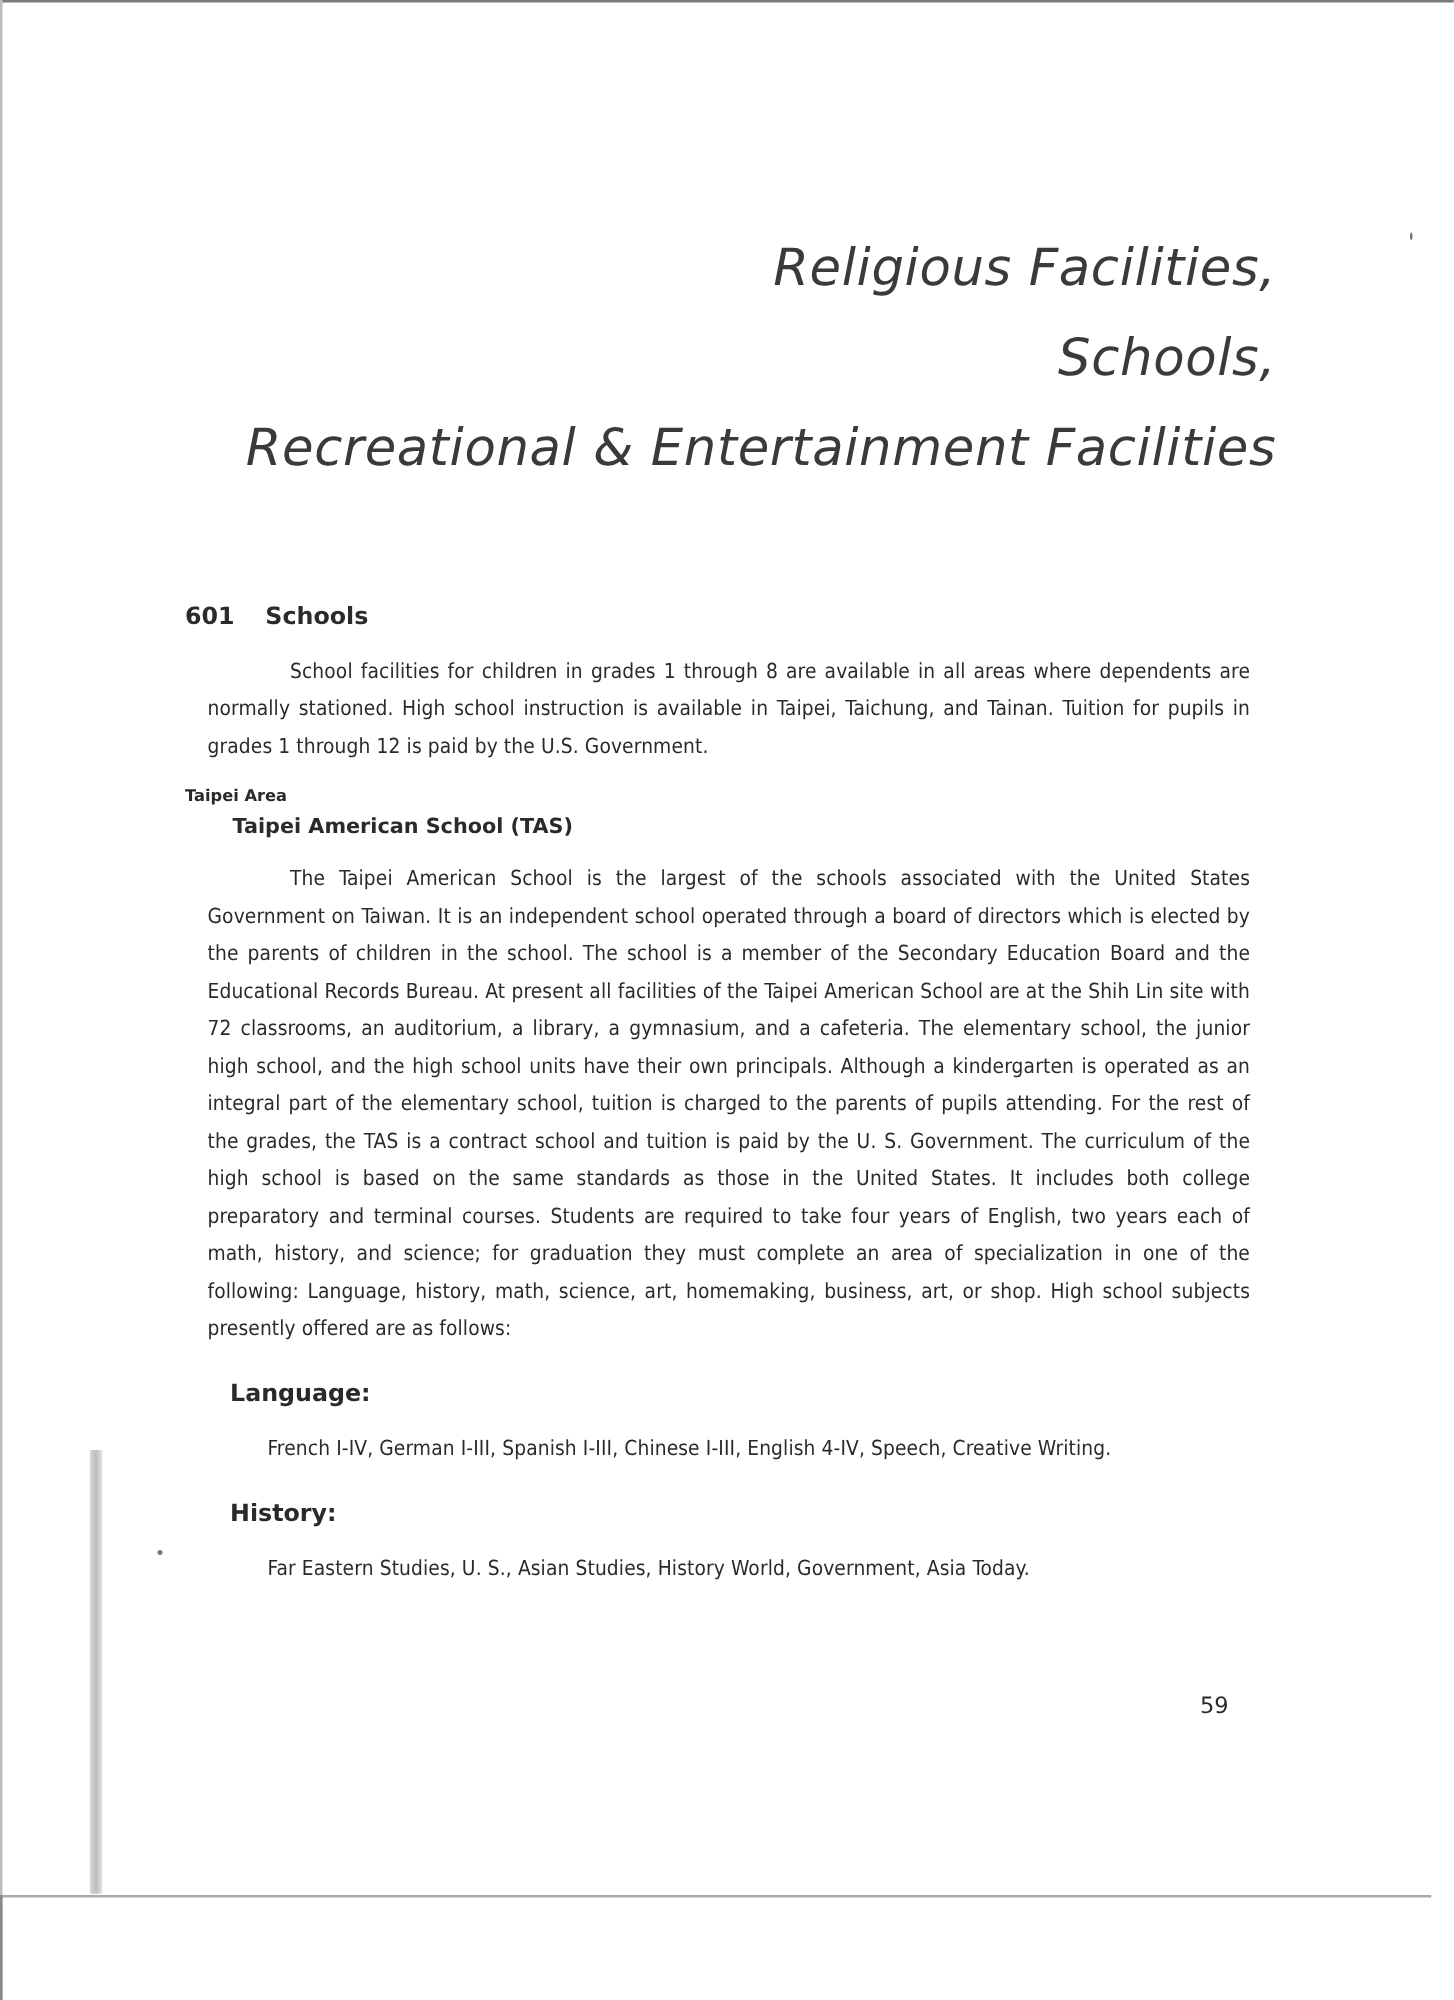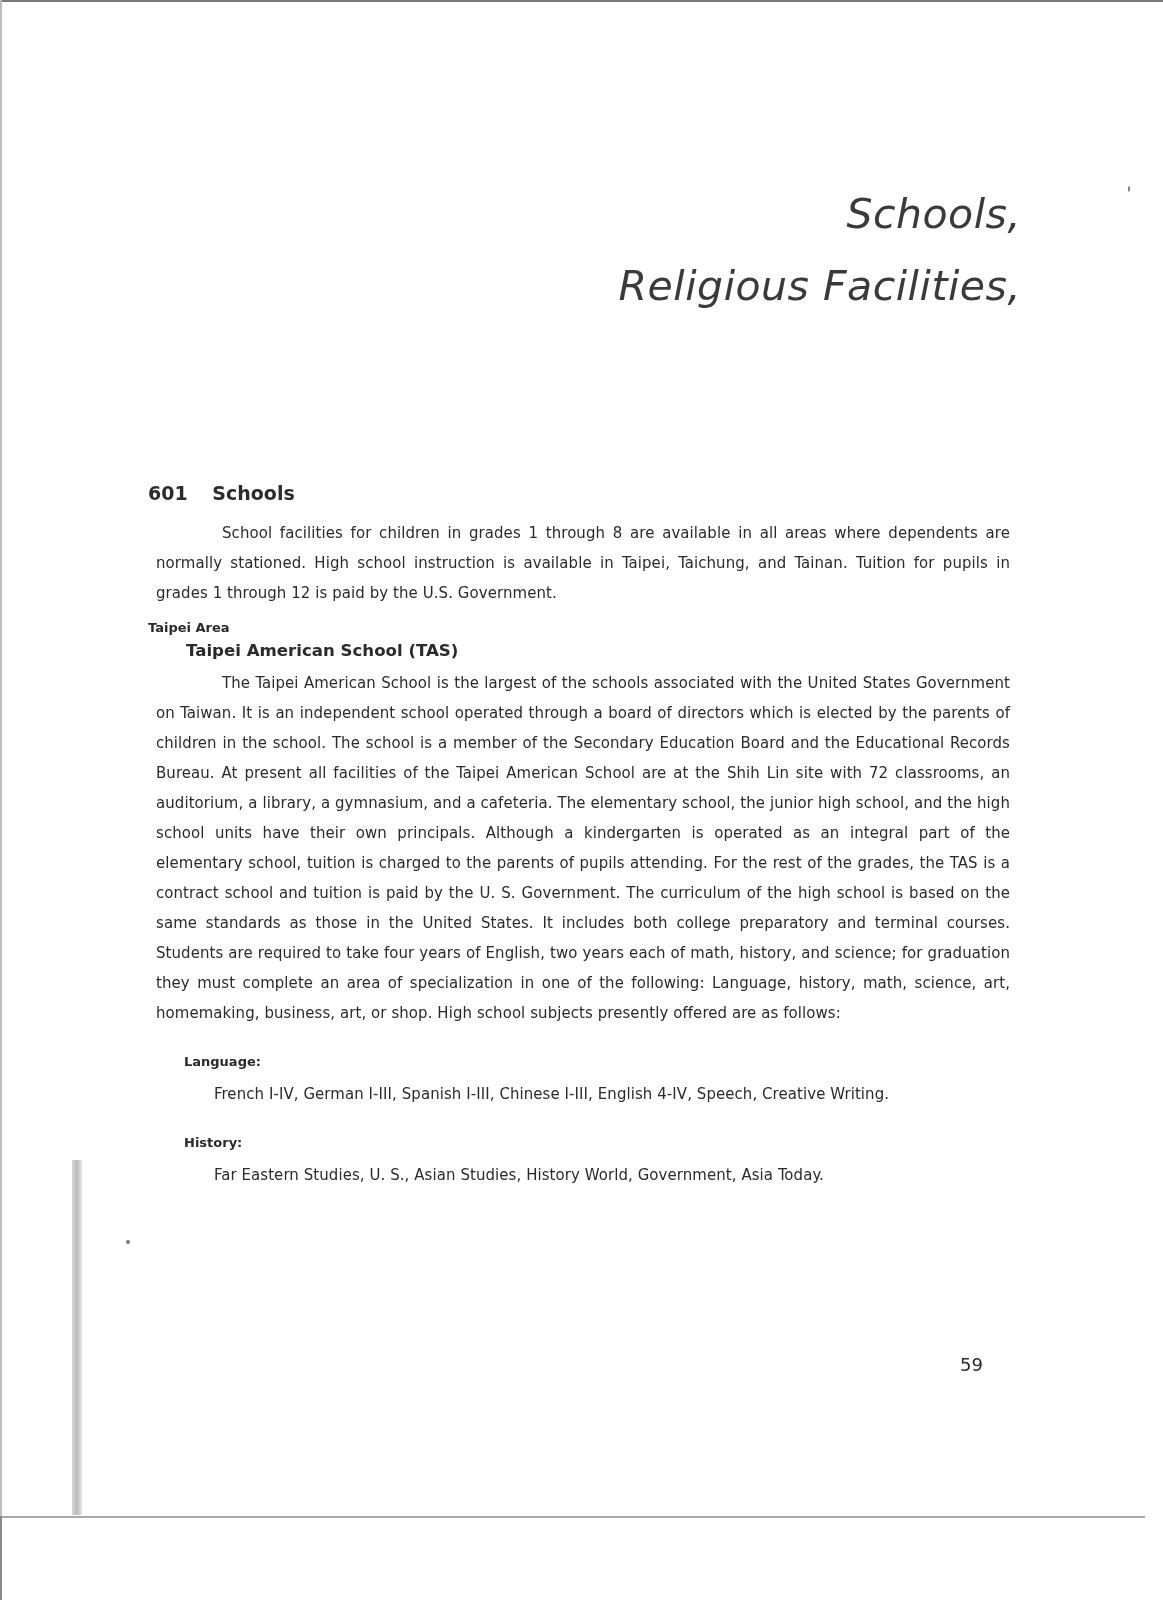--- a/index.html
+++ b/index.html
@@ -60,8 +60,8 @@
 <div class="speck" style="left:126px;top:1240px;width:4px;height:4px;"></div>
 
 <div class="title">
+  <div>Religious Facilities,</div>
   <div>Schools,</div>
-  <div>Religious Facilities,</div>
 </div>
 
 <div class="content">

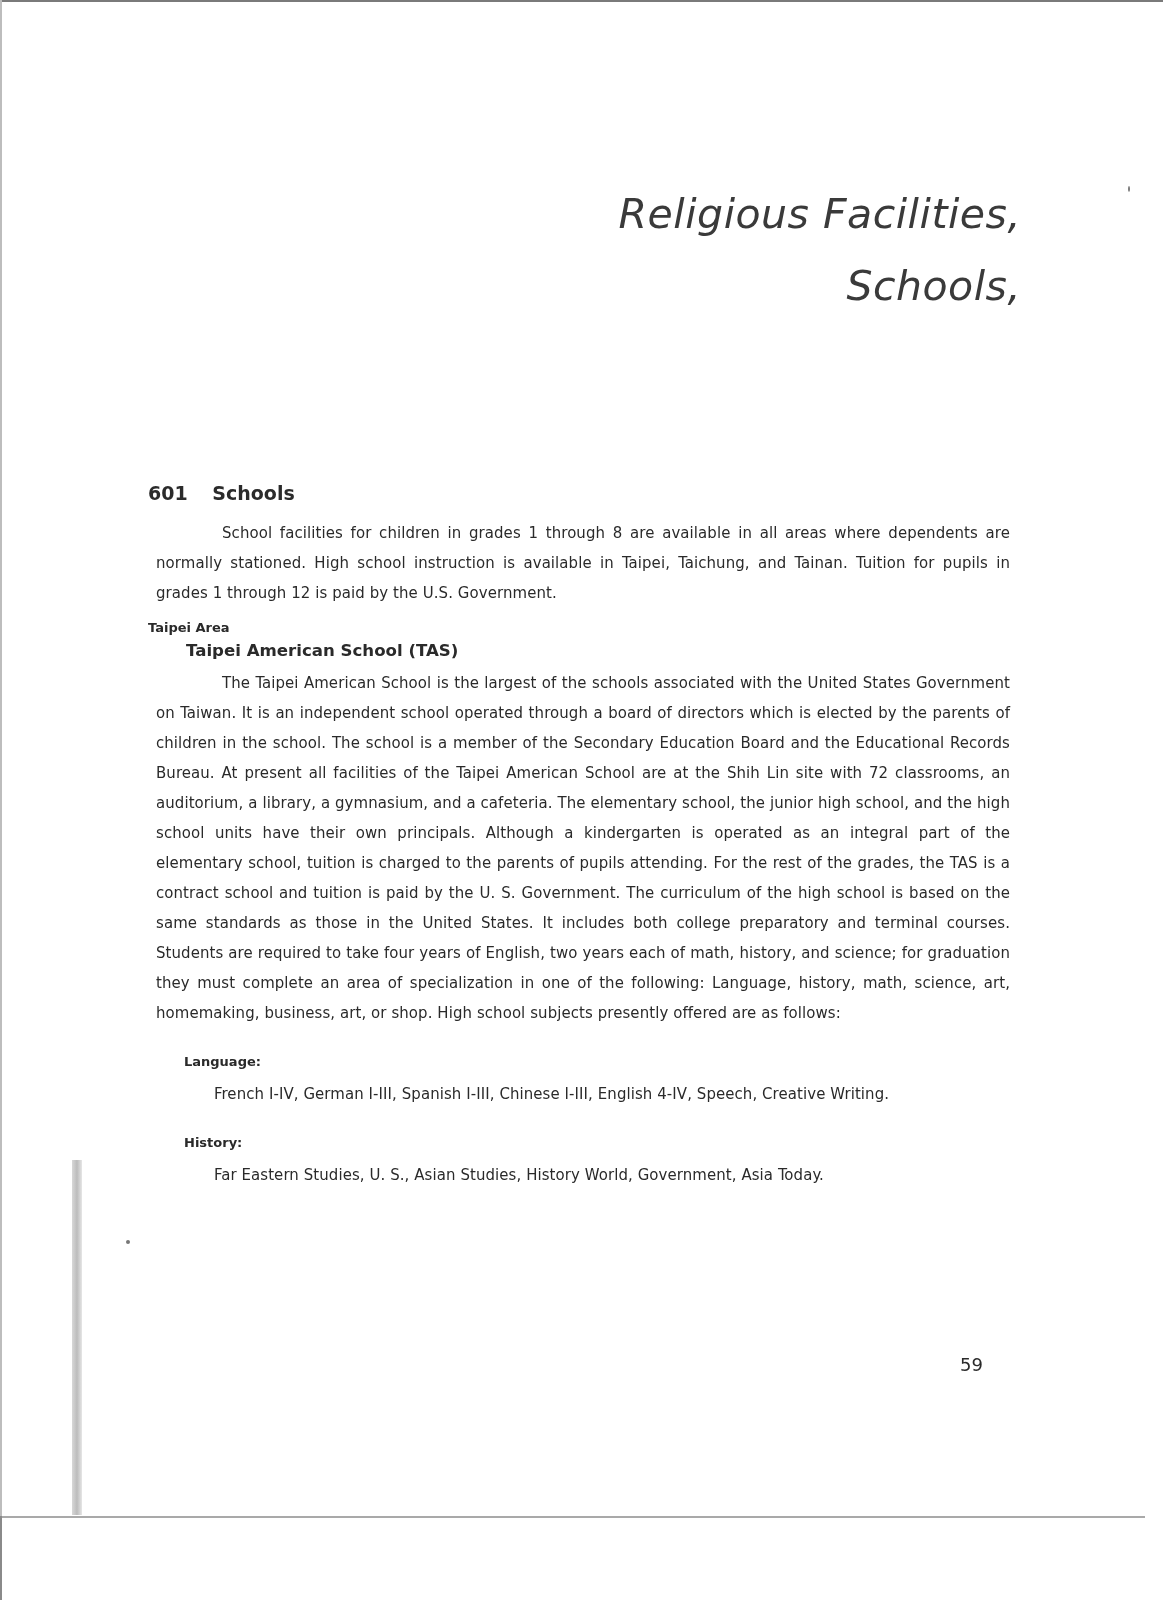--- a/index.html
+++ b/index.html
@@ -62,6 +62,7 @@
 <div class="title">
   <div>Religious Facilities,</div>
   <div>Schools,</div>
+  <div>Recreational &amp; Entertainment Facilities</div>
 </div>
 
 <div class="content">

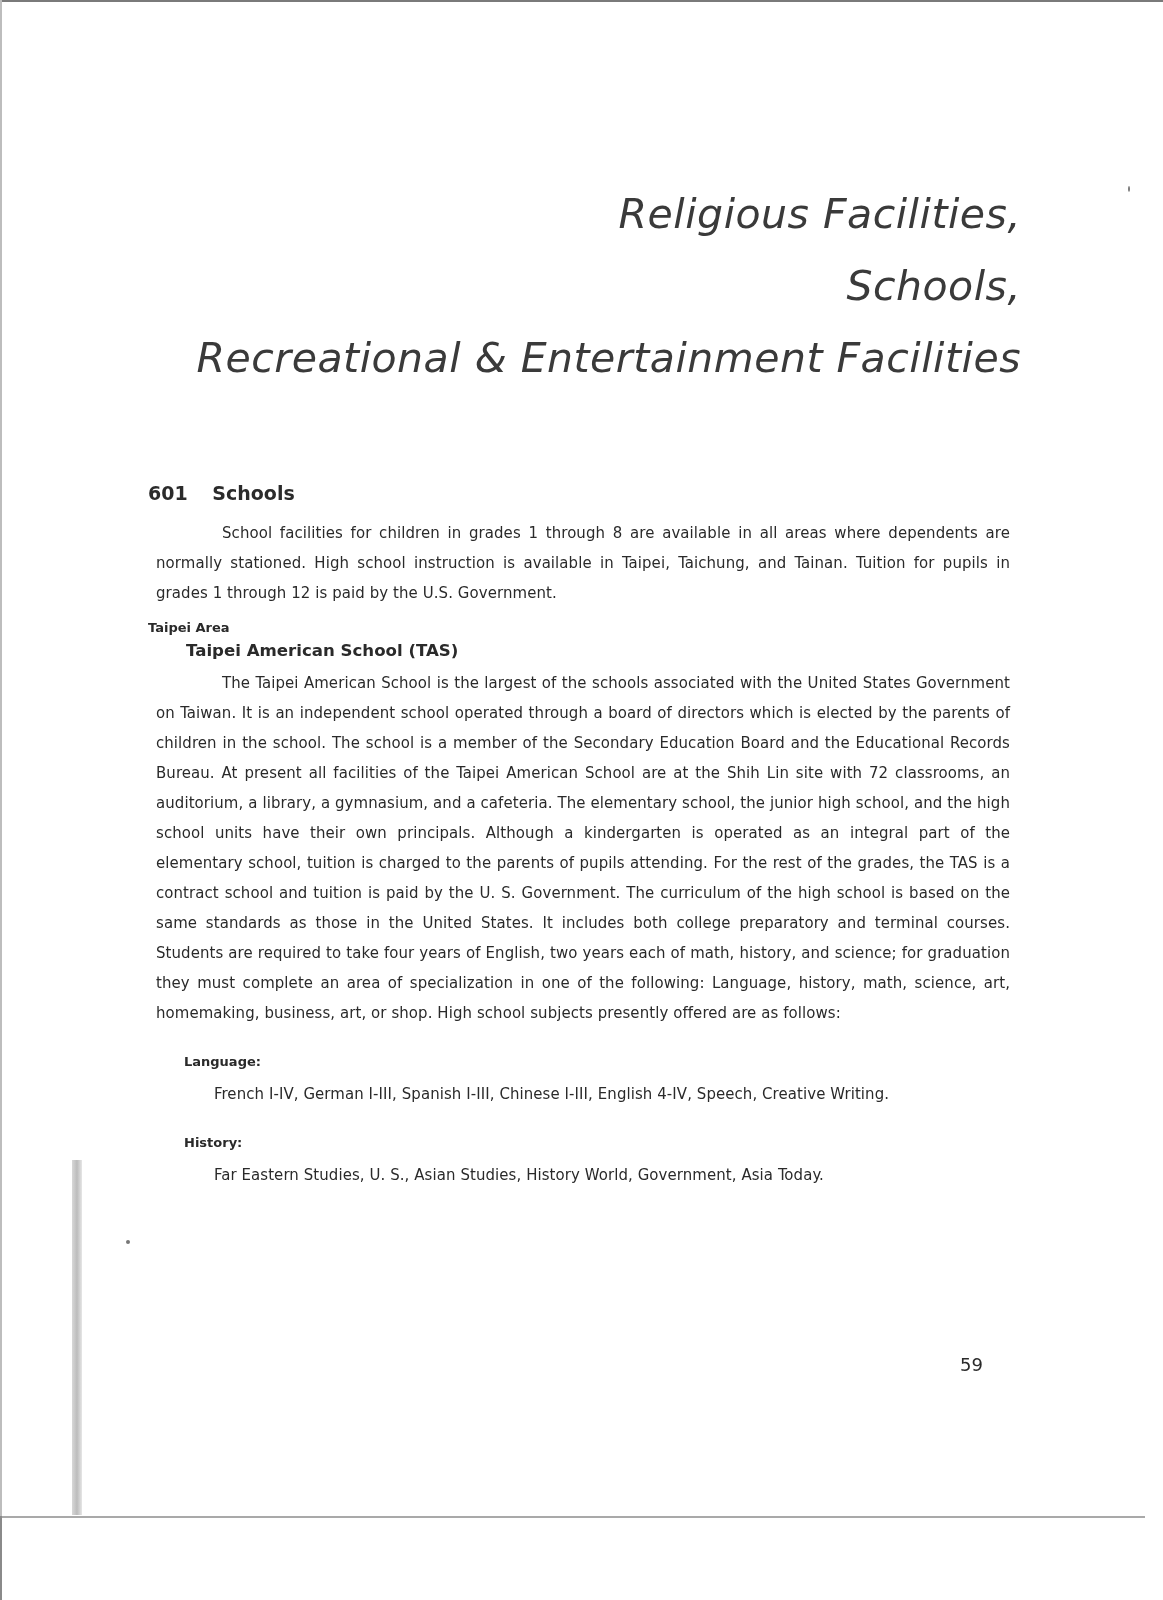--- a/index.html
+++ b/index.html
@@ -33,7 +33,7 @@
     }
     .section-head .num { margin-right: 18px; }
     p {
-      margin: 8px; font-size: 16.6px; line-height: 30px; text-align: justify;
+      margin: 18px; font-size: 16.6px; line-height: 30px; text-align: justify;
       font-family: "DejaVu Sans Condensed", "DejaVu Sans", sans-serif;
       letter-spacing: 0.1px;
     }

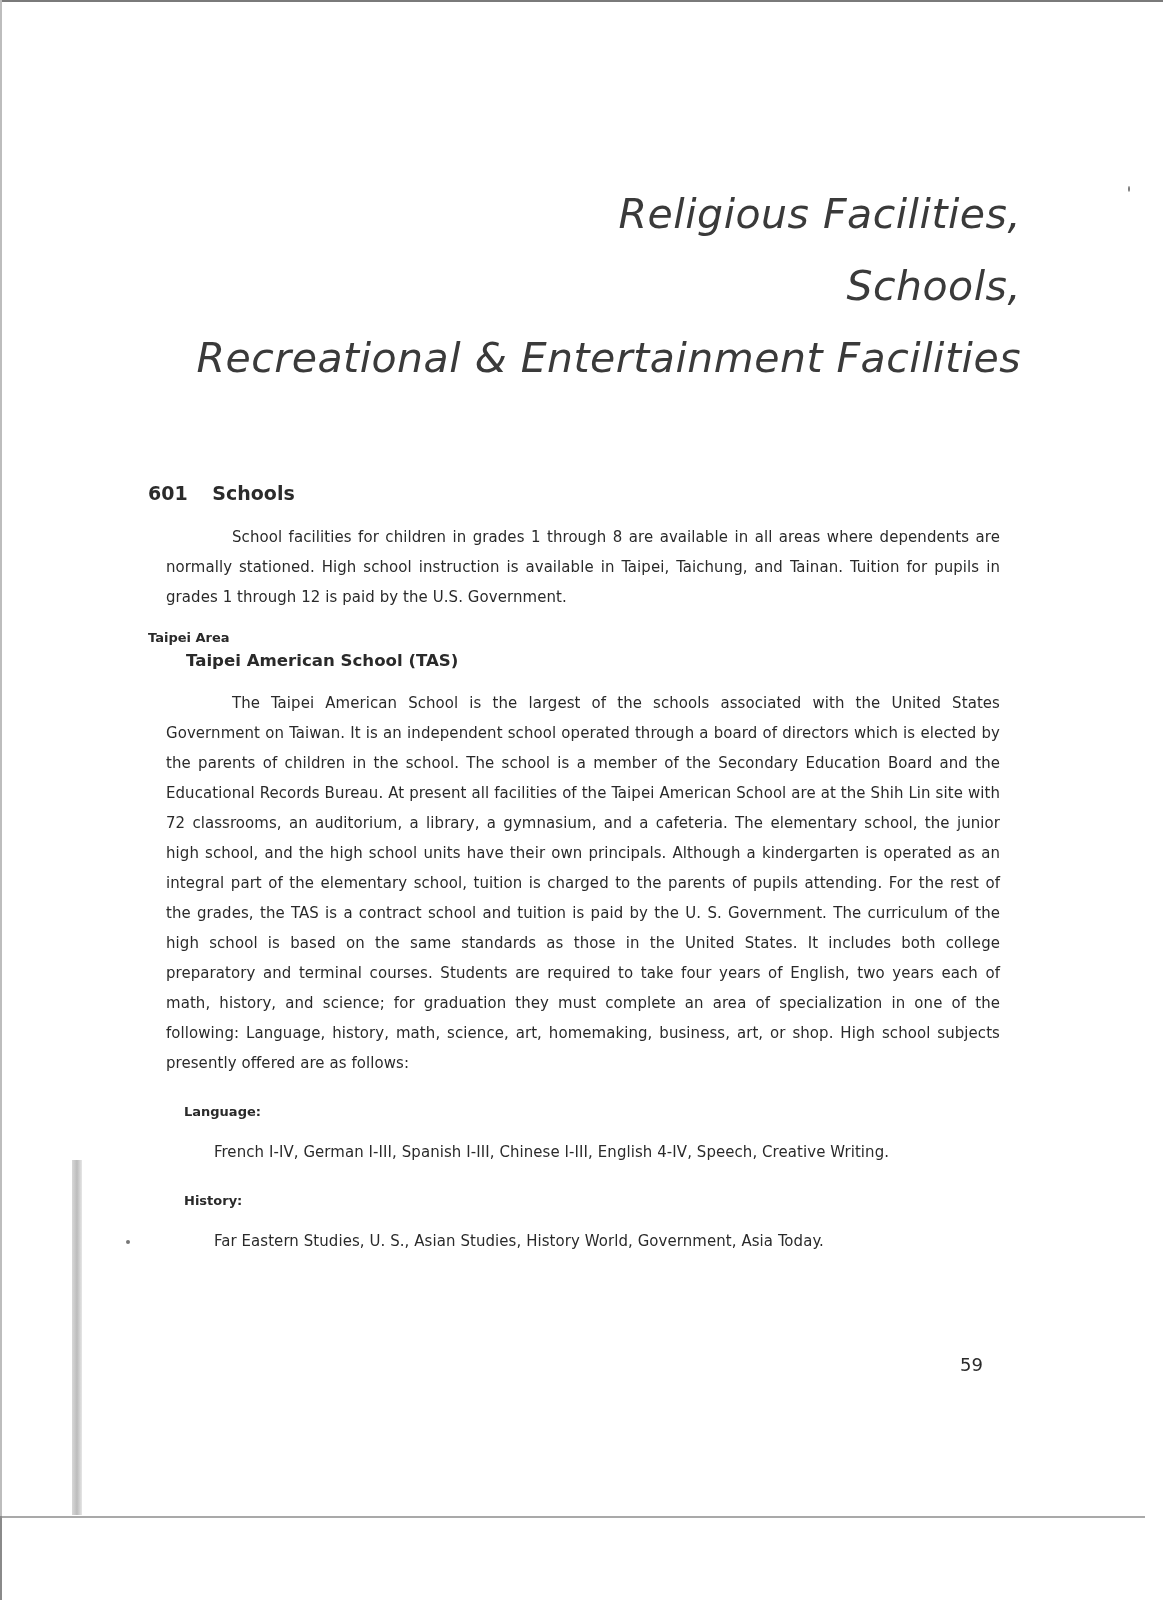--- a/index.html
+++ b/index.html
@@ -40,7 +40,7 @@
     .indent { text-indent: 66px; }
     .sub-area { font-weight: bold; font-size: 13px; margin: 12px 0 6px 0; }
     .sub-school { font-weight: bold; font-size: 16.6px; margin: 0 0 6px 38px; }
-    .cat-label { font-weight: bold; font-size: 13px; margin: 26px 0 10px 36px; }
+    .cat-label { font-weight: bold; font-size: 19px; margin: 26px 0 10px 36px; }
     .cat-body { margin-left: 66px; }
     .page-number {
       position: absolute; left: 960px; top: 1354px; font-size: 18px; color: #2a2a2a; text-align: center;

